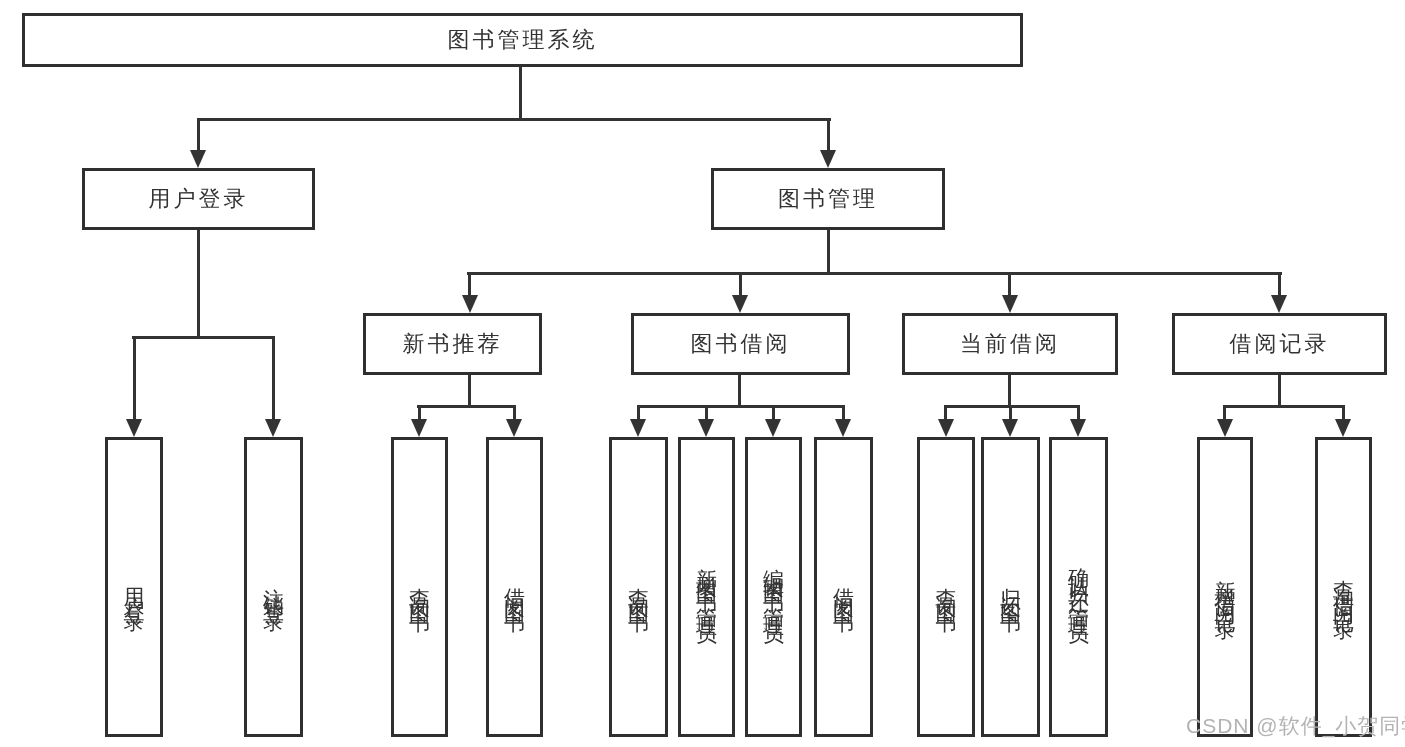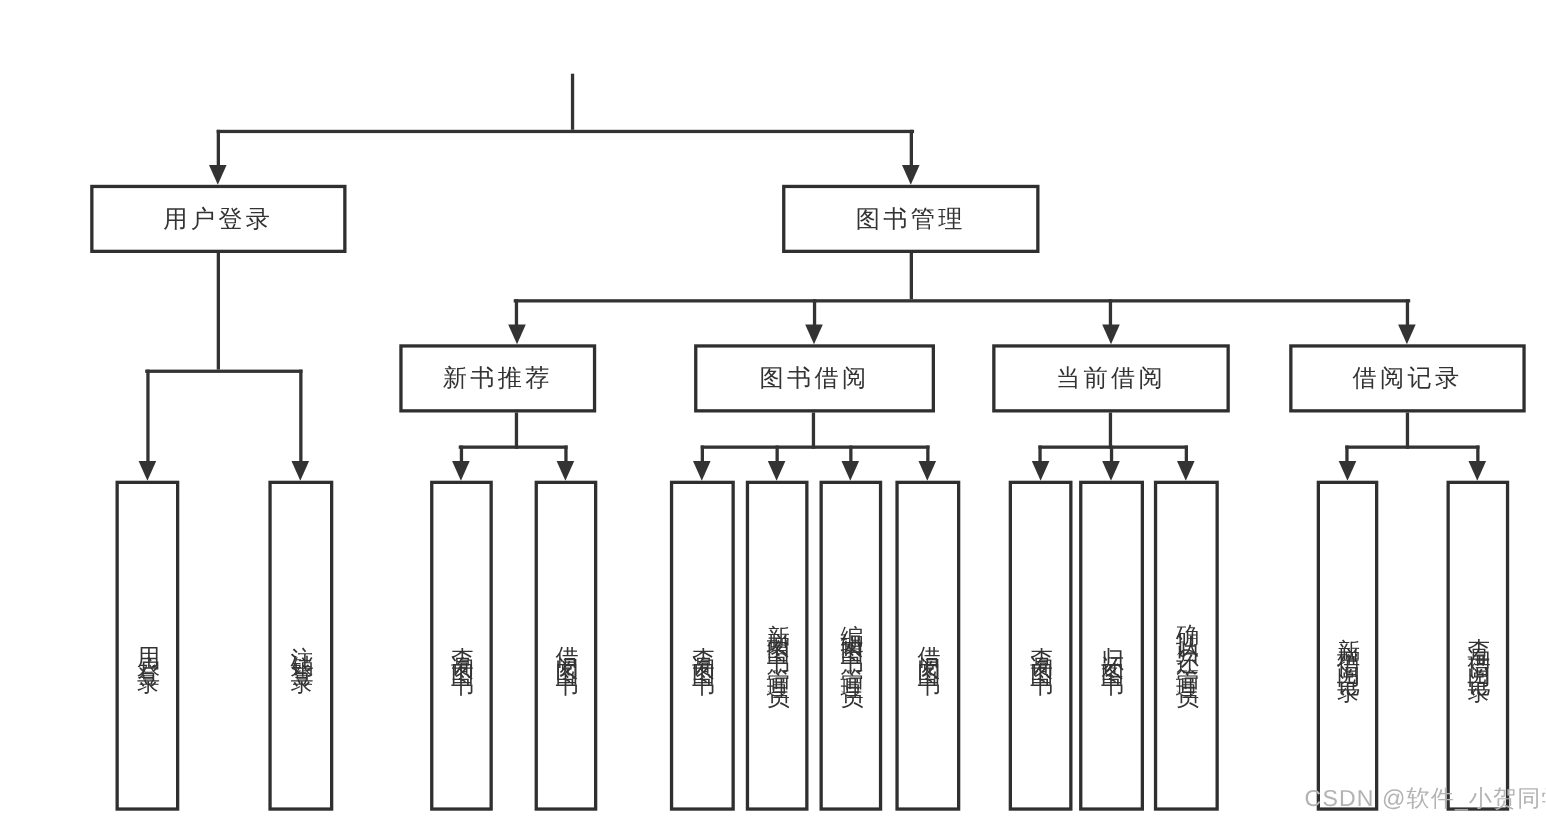--- a/index.html
+++ b/index.html
@@ -46,6 +46,7 @@
 
 <div id="canvas">
 
+  <div class="hbox" style="left:22px;top:13px;width:1001px;height:54px;">图书管理系统</div>
 
   <div class="line" style="left:519px;top:67px;width:3px;height:51px;"></div>
   <div class="line" style="left:197px;top:118px;width:634px;height:3px;"></div>

